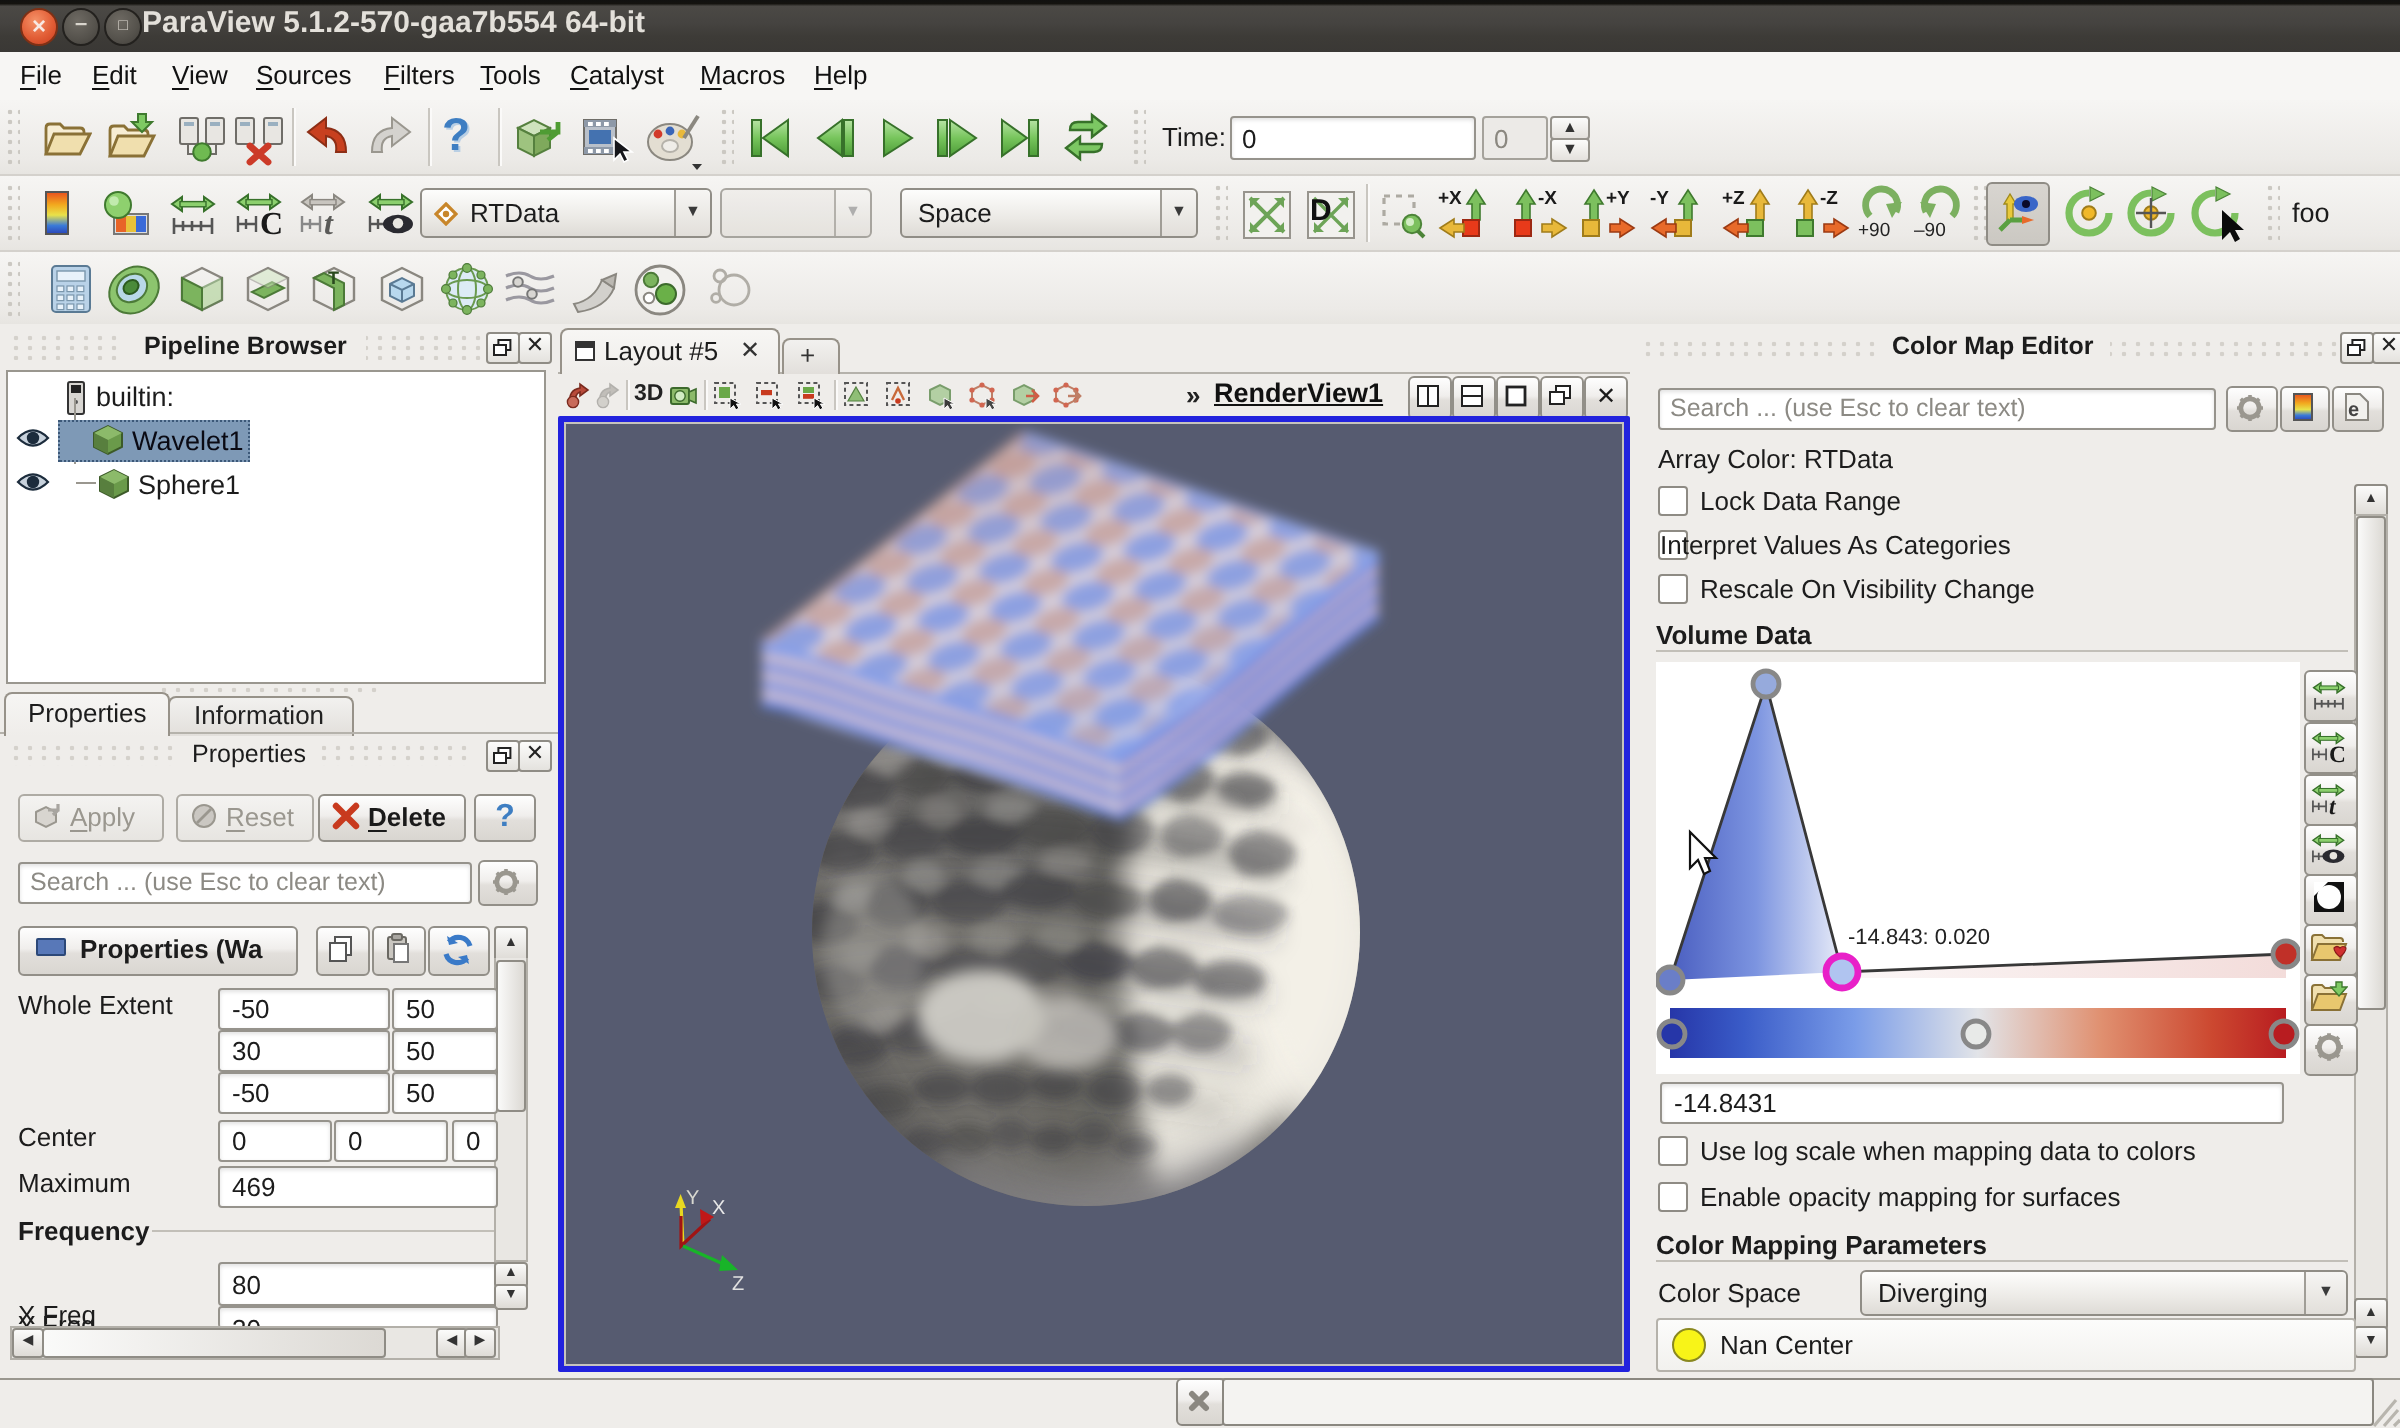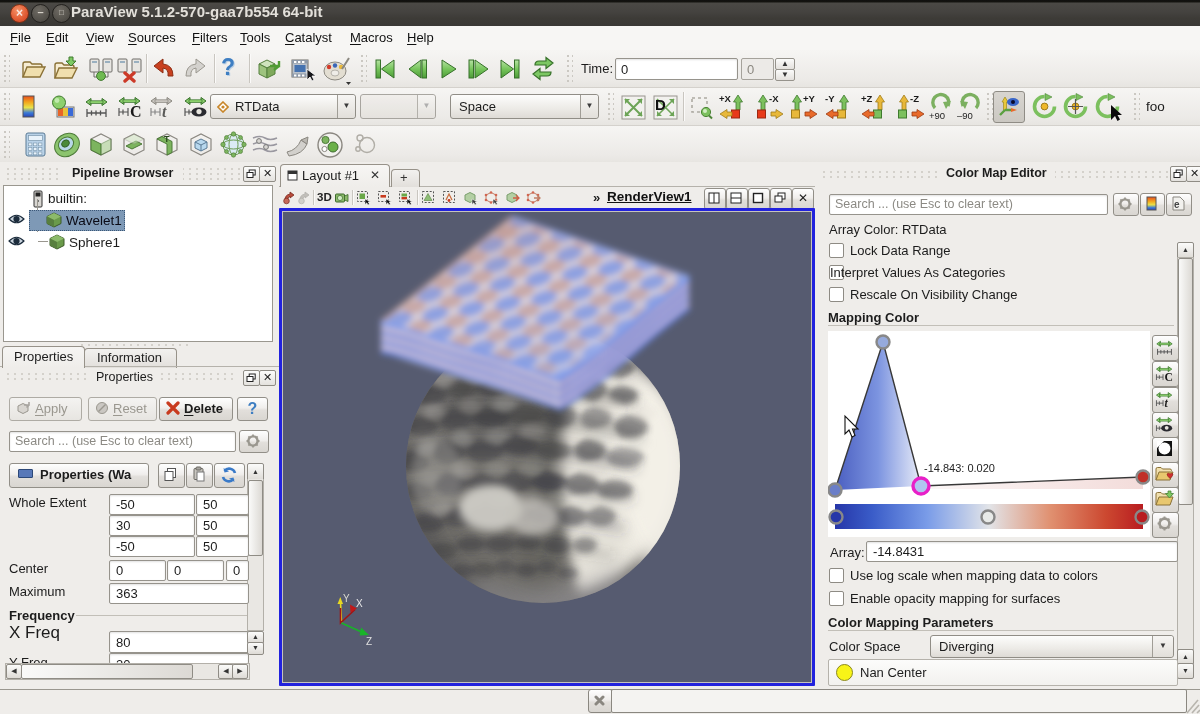--- a/index.html
+++ b/index.html
@@ -594,7 +594,7 @@
     <rect x="1" y="1" width="9" height="9" fill="#fff" stroke="#333"></rect>
     <rect x="1" y="1" width="9" height="3" fill="#333"></rect>
   </svg>
-<div class="abs" style="left:302px;top:168px;font-size:13px">Layout #1</div>
+<div class="abs" style="left:302px;top:168px;font-size:13px">Layout #5</div>
 <div class="abs" style="left:370px;top:168px;font-size:12px;color:#333">✕</div>
 <div class="abs tab" style="left:391px;top:169px;width:27px;height:17px"></div>
 <div class="abs" style="left:400px;top:170px;font-size:13px;color:#333">+</div>

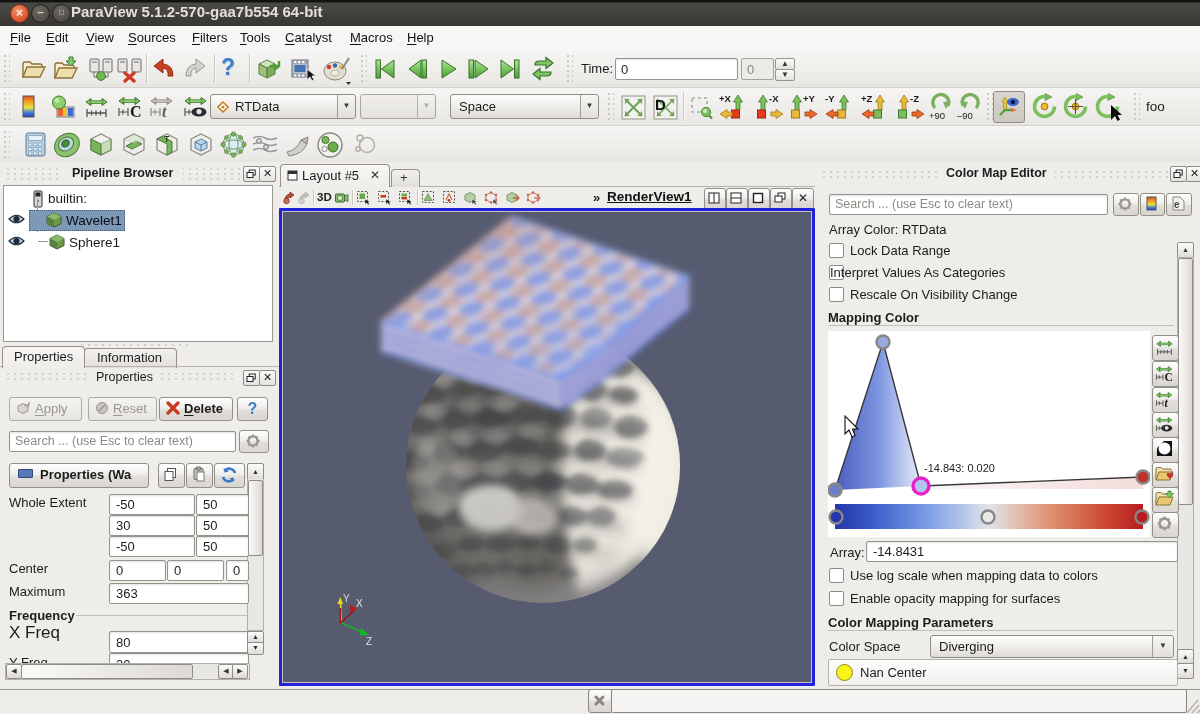--- a/index.html
+++ b/index.html
@@ -956,7 +956,7 @@
 <div class="abs" style="left:830px;top:265px;font-size:13px">Interpret Values As Categories</div>
 <div class="abs chk" style="left:829px;top:287px"></div>
 <div class="abs" style="left:850px;top:287px;font-size:13px">Rescale On Visibility Change</div>
-<div class="abs" style="left:828px;top:310px;font-size:13px;font-weight:bold">Mapping Color</div>
+<div class="abs" style="left:828px;top:310px;font-size:13px;font-weight:bold">Volume Data</div>
 <div class="abs hline" style="left:828px;top:325px;width:346px;background:#c2bfb8"></div>
 
 <div class="abs sbtn" style="left:1177px;top:242px;width:15px;height:15px;line-height:14px;font-size:7px">▲</div>

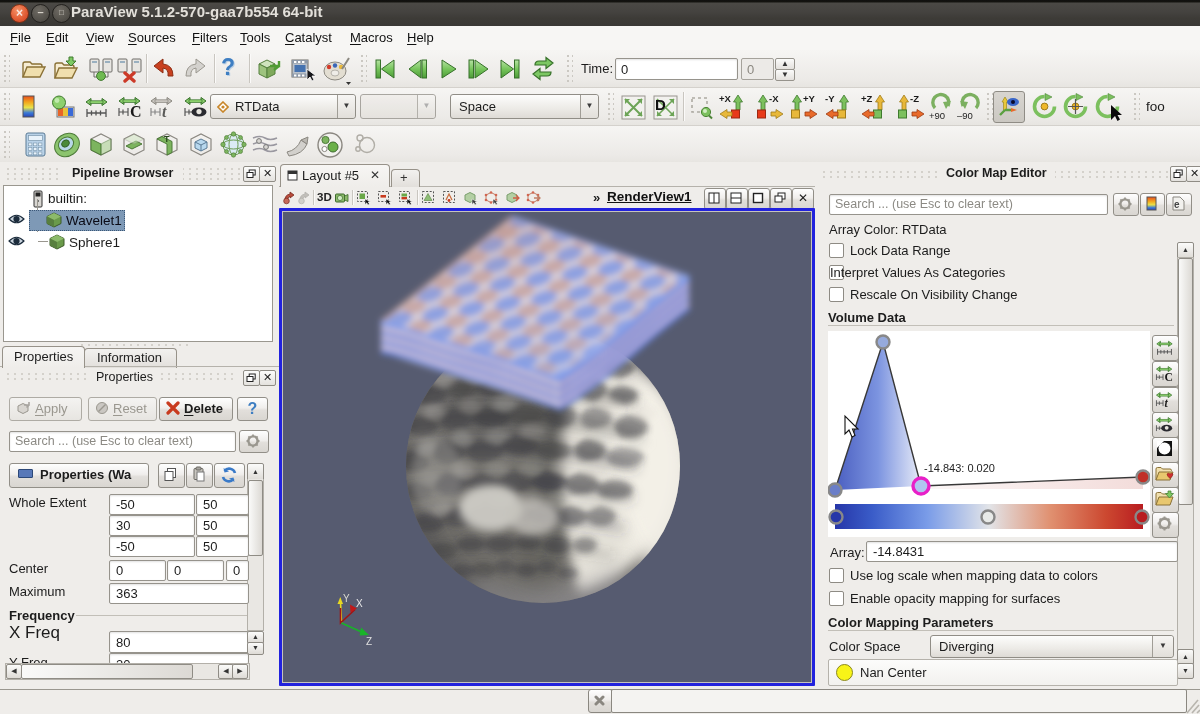--- a/index.html
+++ b/index.html
@@ -1062,7 +1062,7 @@
   </svg>
 
 <div class="abs" style="left:830px;top:545px;font-size:13px">Array:</div>
-<div class="abs entry" style="left:866px;top:541px;width:310px;height:19px">
+<div class="abs entry" style="left:830px;top:541px;width:310px;height:19px">
     <span style="position:absolute;left:6px;top:2px">-14.8431</span>
   </div>
 <div class="abs chk" style="left:829px;top:568px"></div>

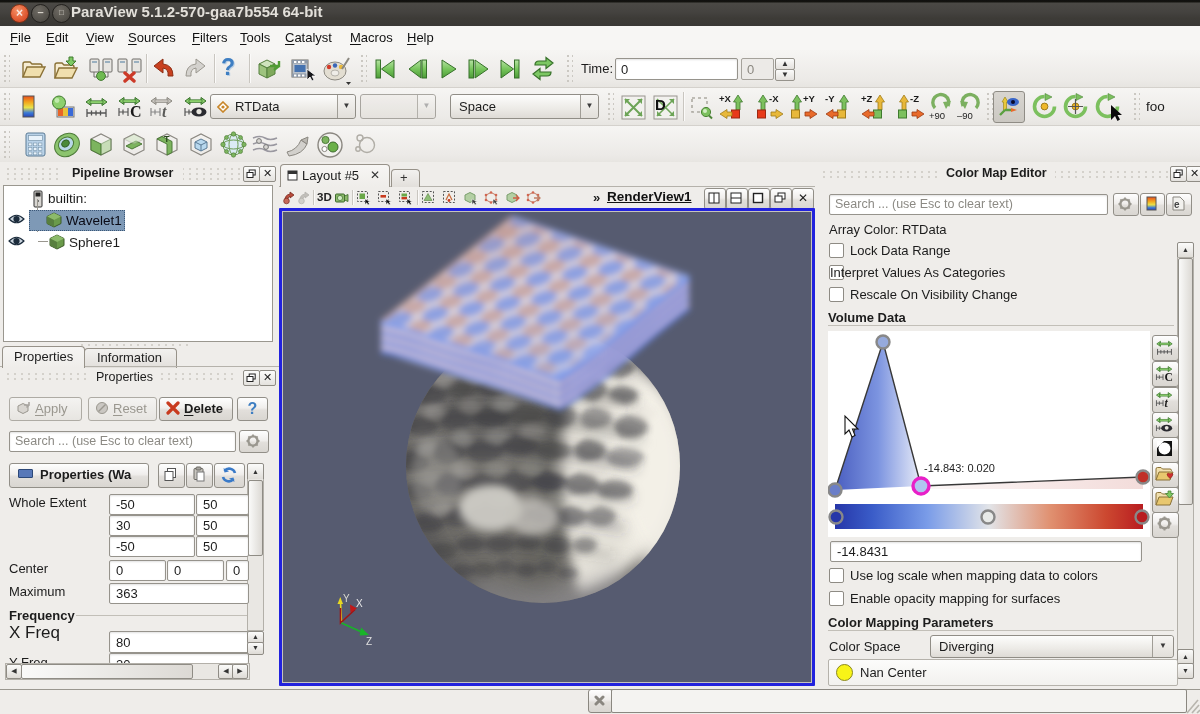--- a/index.html
+++ b/index.html
@@ -562,7 +562,7 @@
   </div>
 <div class="abs" style="left:9px;top:584px;font-size:13px">Maximum</div>
 <div class="abs entry" style="left:109px;top:583px;width:138px;height:19px">
-    <span style="position:absolute;left:6px;top:2px">363</span>
+    <span style="position:absolute;left:6px;top:2px">469</span>
   </div>
 <div class="abs" style="left:9px;top:608px;font-size:13px;font-weight:bold">Frequency</div>
 <div class="abs hline" style="left:76px;top:615px;width:171px;background:#c2bfb8"></div>

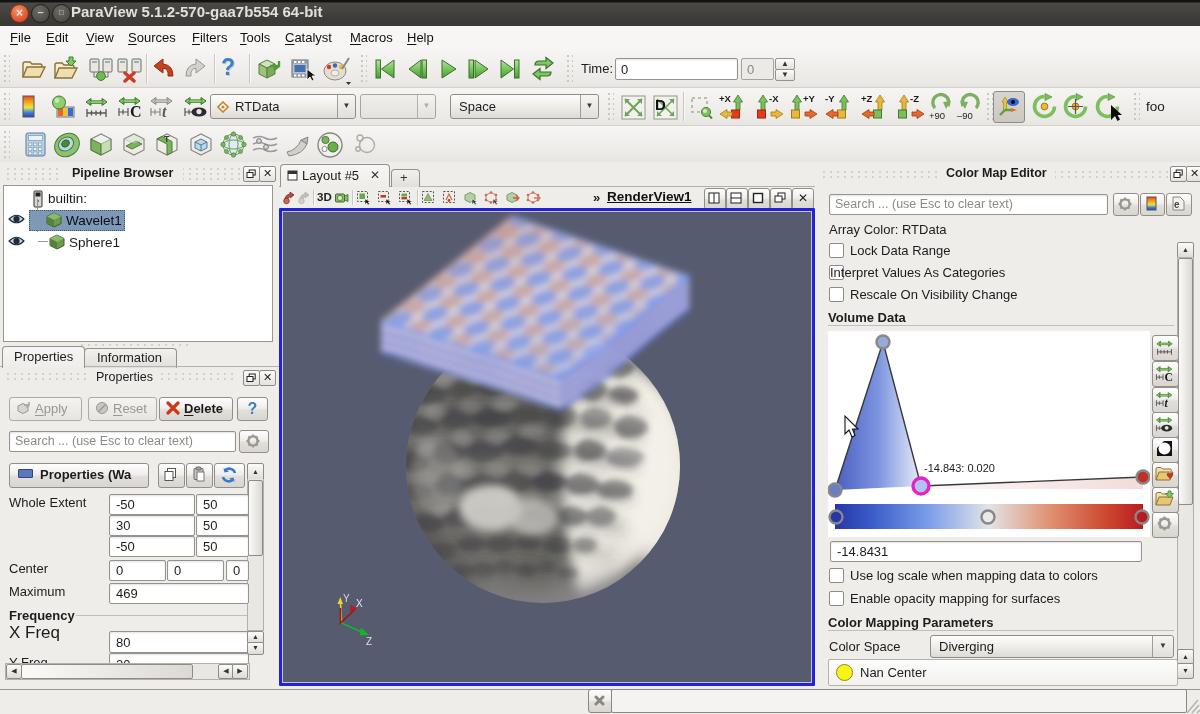--- a/index.html
+++ b/index.html
@@ -566,7 +566,7 @@
   </div>
 <div class="abs" style="left:9px;top:608px;font-size:13px;font-weight:bold">Frequency</div>
 <div class="abs hline" style="left:76px;top:615px;width:171px;background:#c2bfb8"></div>
-<div class="abs" style="left:9px;top:623px;font-size:17px">X Freq</div>
+<div class="abs" style="left:9px;top:650px;font-size:13px">X Freq</div>
 <div class="abs entry" style="left:109px;top:631px;width:138px;height:20px">
     <span style="position:absolute;left:6px;top:3px">80</span>
   </div>

